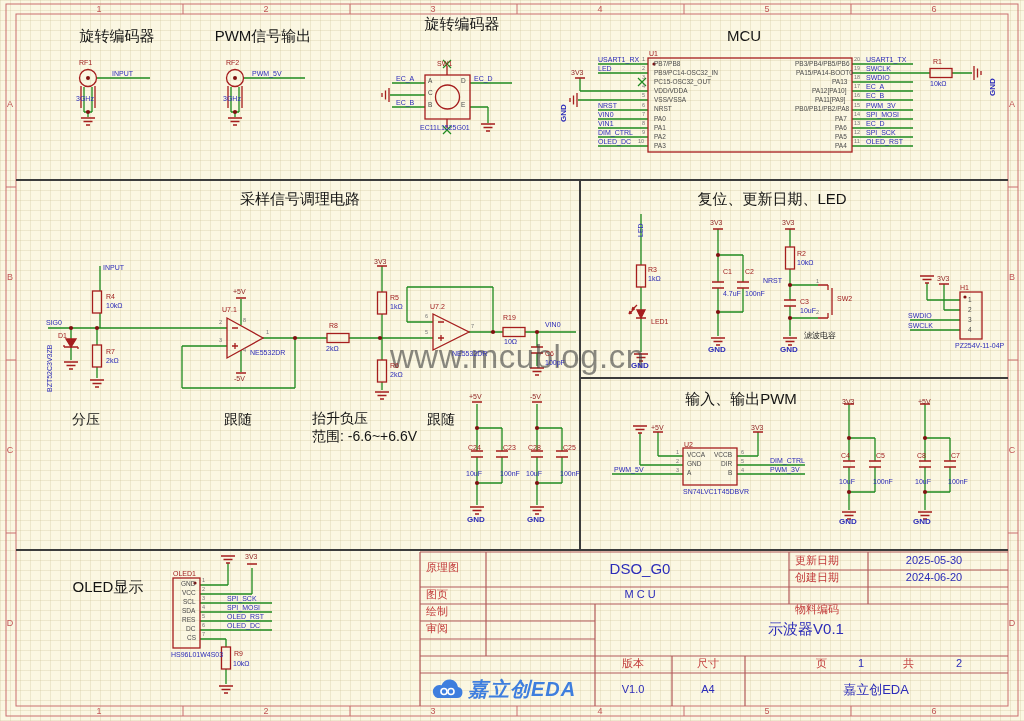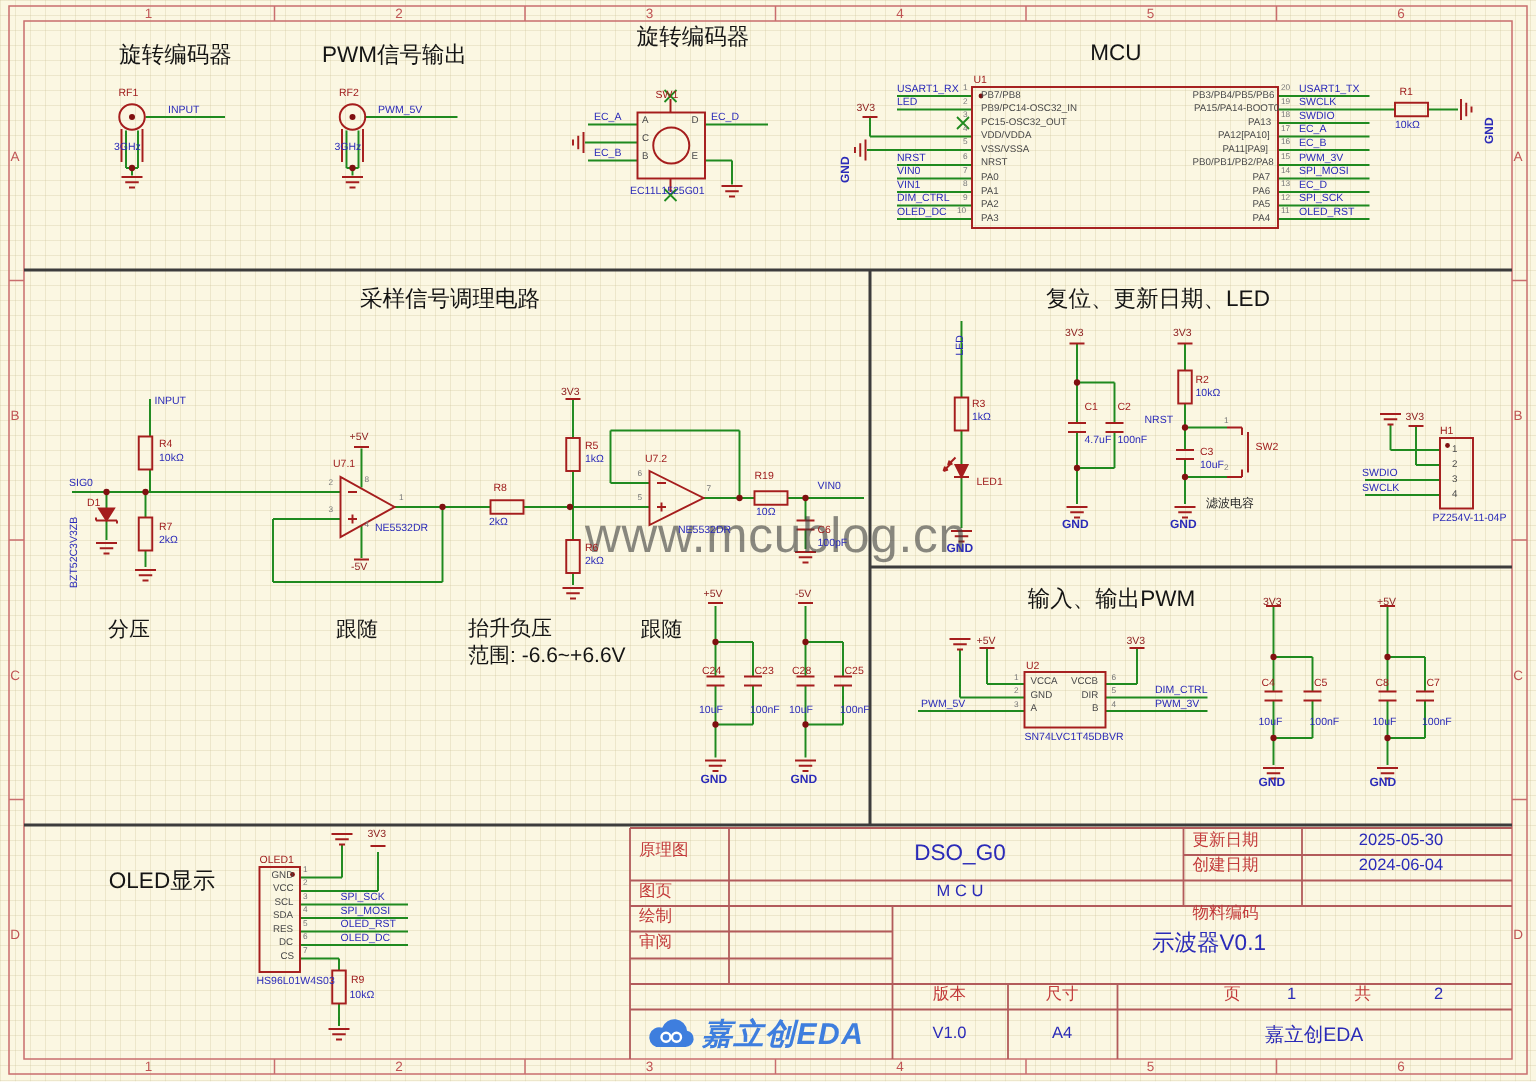--- a/index.html
+++ b/index.html
@@ -210,7 +210,7 @@
   <div class="tbl" style="left:795px;top:555px">更新日期</div>
   <div class="tbv ctr" style="left:934px;top:555px">2025-05-30</div>
   <div class="tbl" style="left:795px;top:572px">创建日期</div>
-  <div class="tbv ctr" style="left:934px;top:572px">2024-06-04</div>
+  <div class="tbv ctr" style="left:934px;top:572px">2024-06-20</div>
   <div class="tbl" style="left:426px;top:589px">图页</div>
   <div class="tbv ctr" style="left:640px;top:589px">M C U</div>
   <div class="tbl" style="left:795px;top:604px">物料编码</div>

